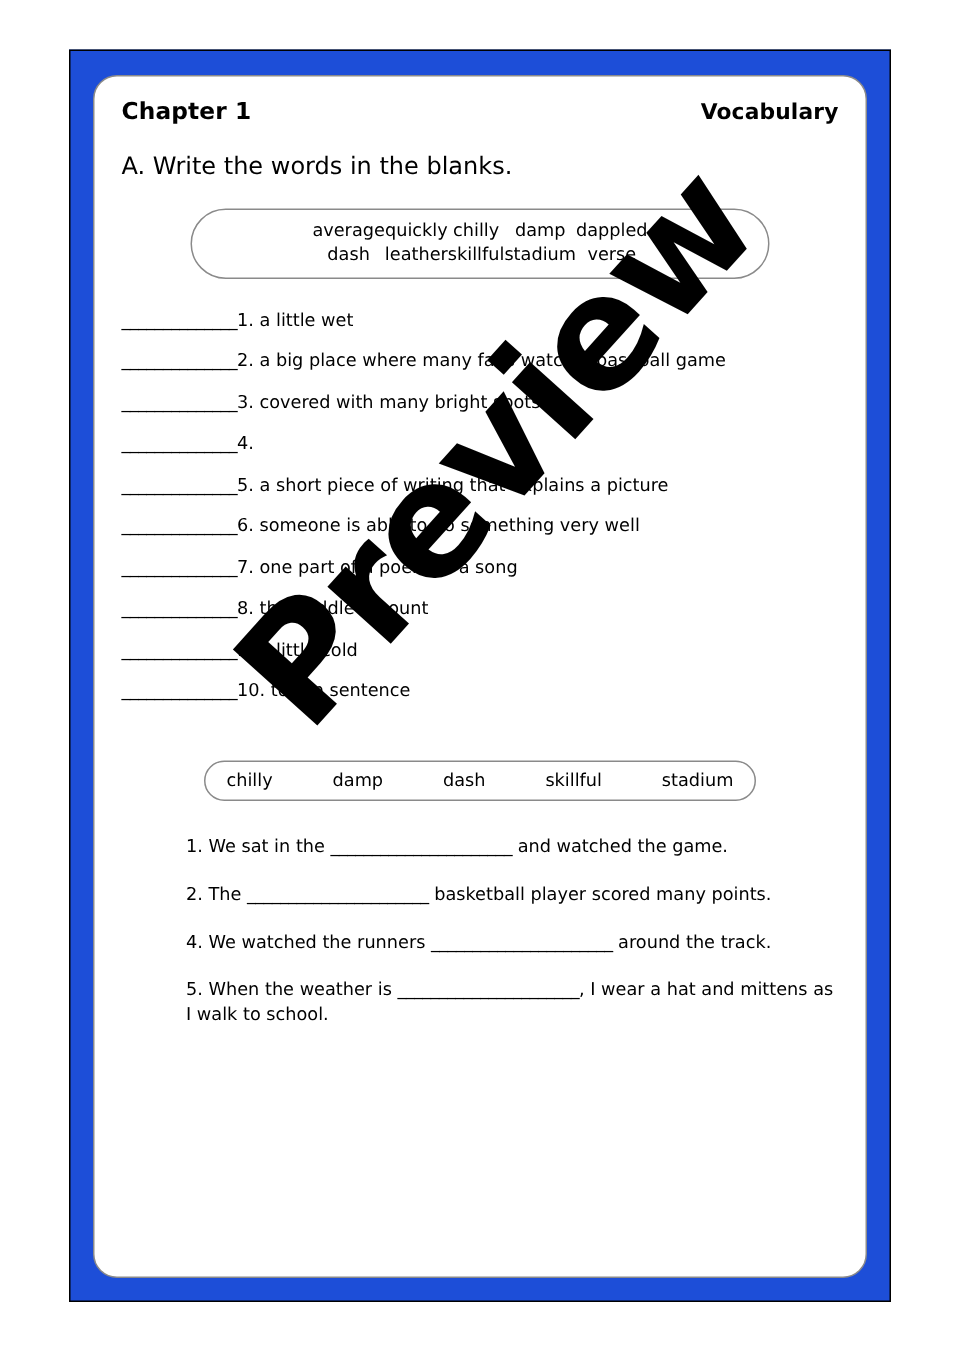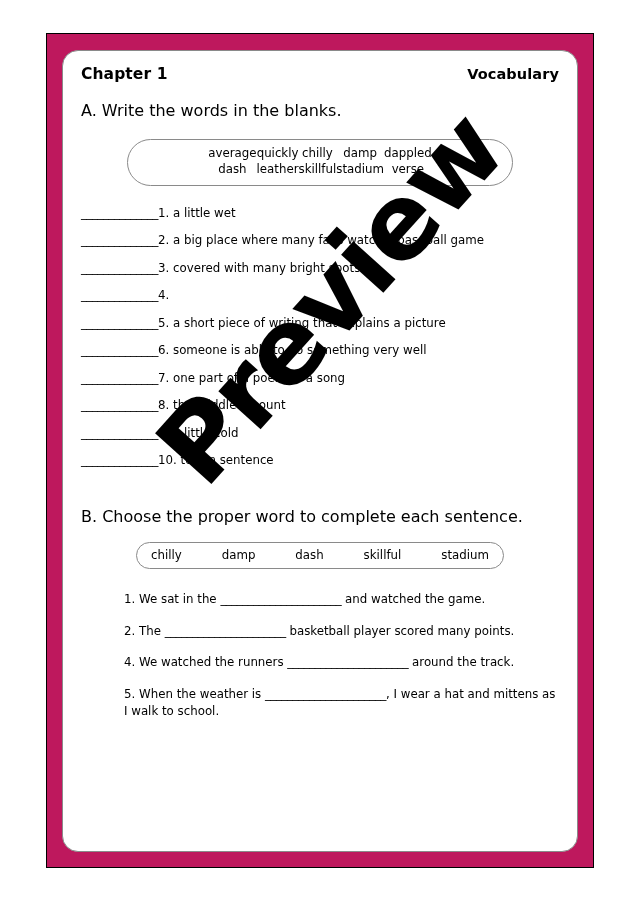--- a/index.html
+++ b/index.html
@@ -24,7 +24,7 @@
     height: 835px;
     border: 1.4px solid #000000;
     box-sizing: border-box;
-    background: #be185d;
+    background: #1d4ed8;
   }
 
   #sheet {

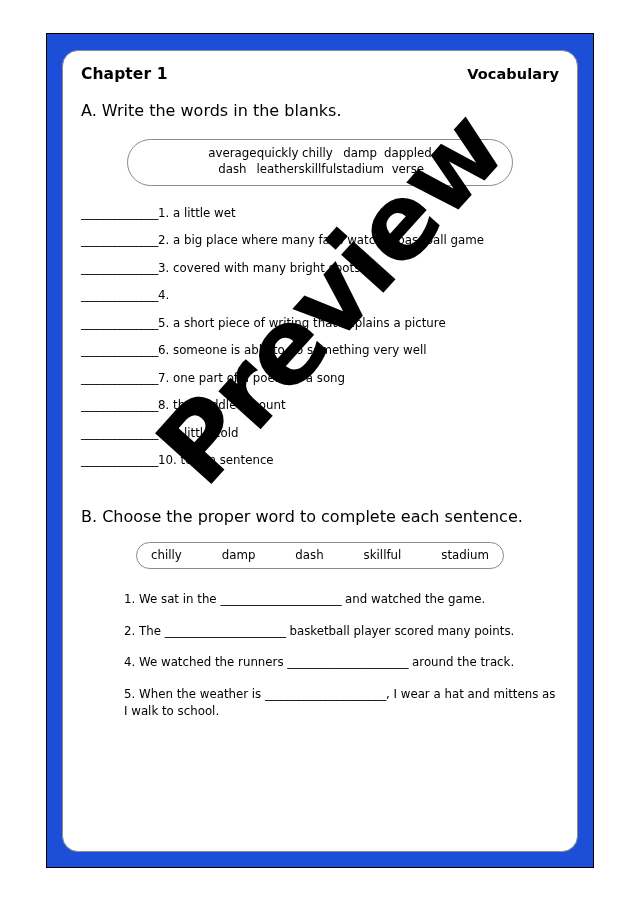--- a/index.html
+++ b/index.html
@@ -259,7 +259,6 @@
         </div>
 
       <div class="section-b">
-        <div class="section-heading">B. Choose the proper word to complete each sentence.</div>
 
         <div class="wordbank-b" id="wordbank-b">
             <span>chilly</span>

